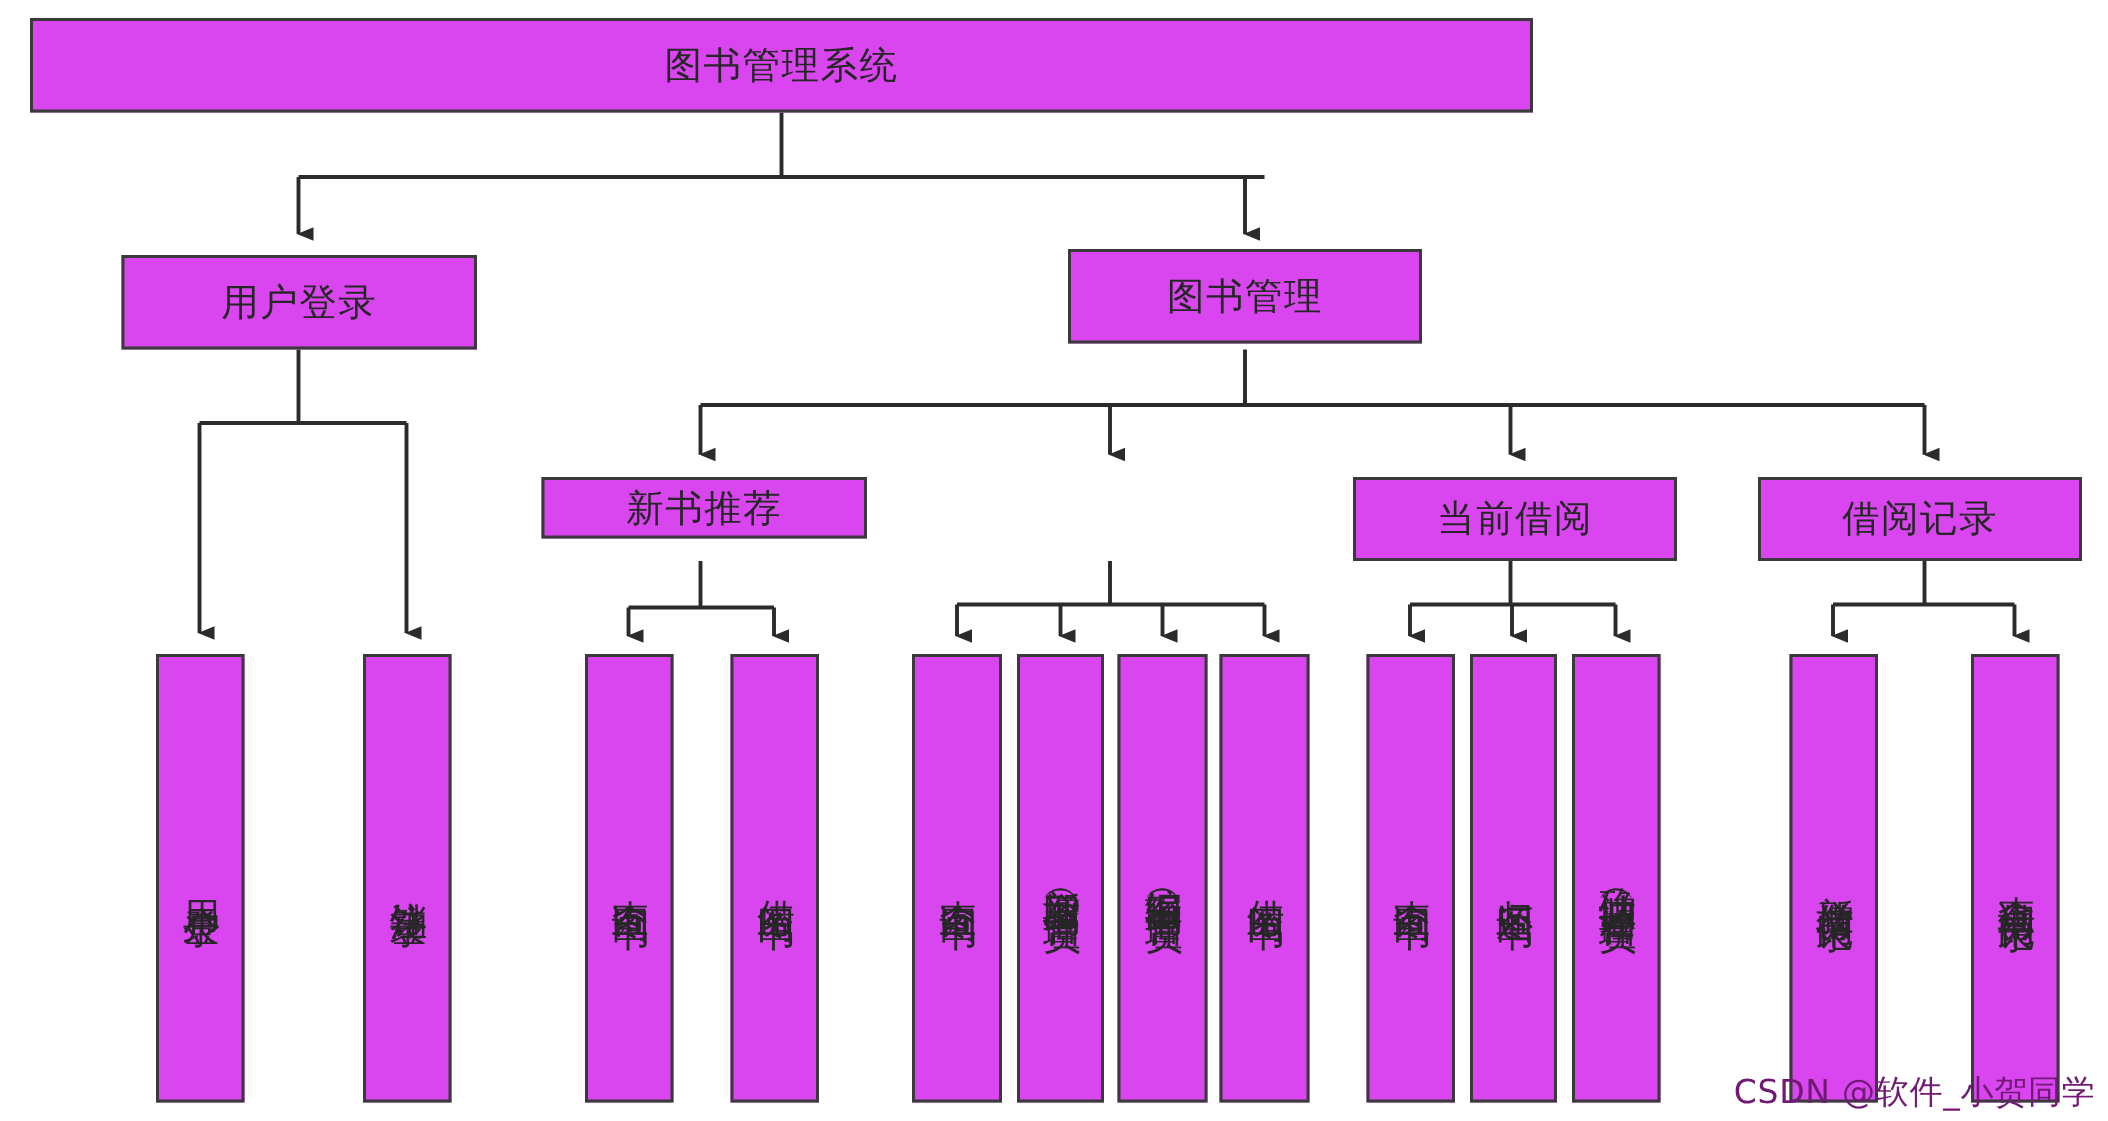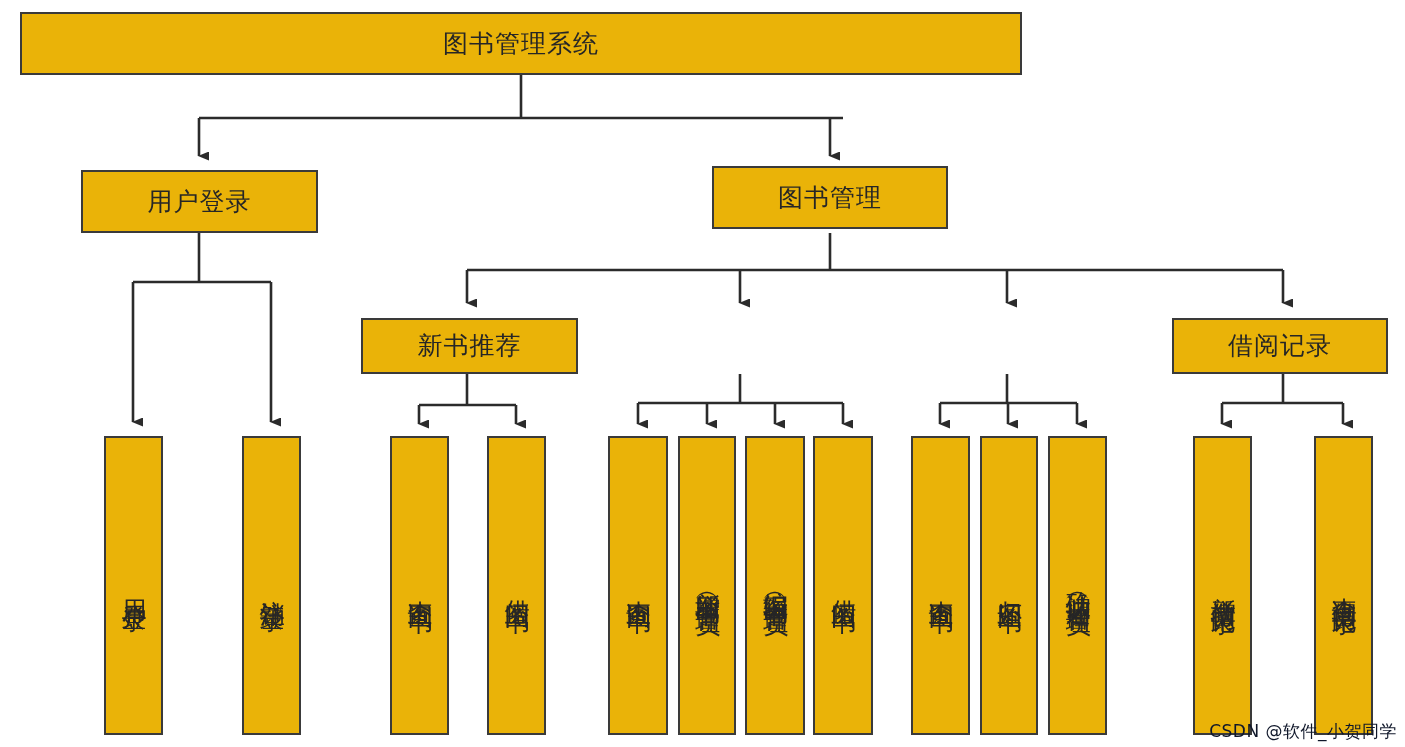--- a/index.html
+++ b/index.html
@@ -29,7 +29,7 @@
   .node {
     position: absolute;
     box-sizing: border-box;
-    background: #eab308;
+    background: #d946ef;
     border: 2px solid #3a3a3a;
     display: flex;
     align-items: center;

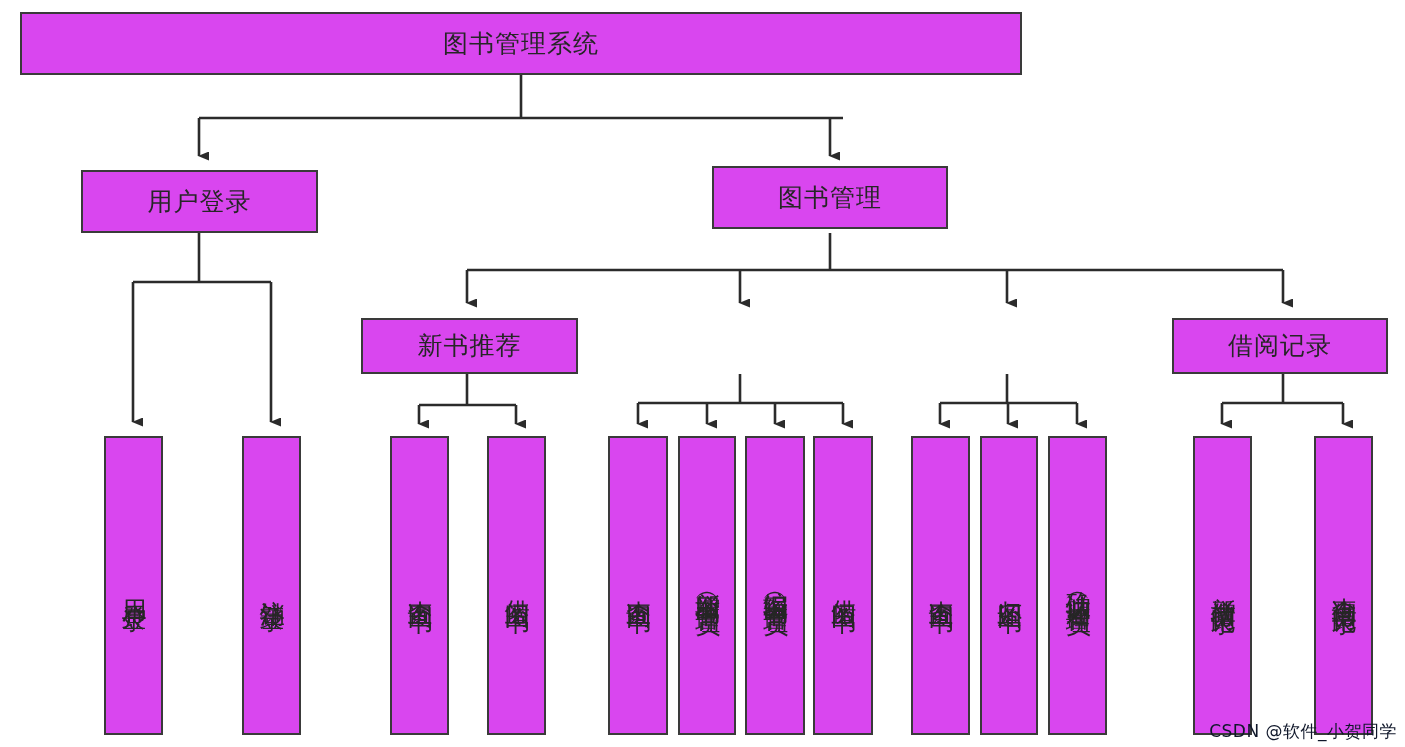--- a/index.html
+++ b/index.html
@@ -131,7 +131,7 @@
     <span class="node-label">图书管理</span>
   </div>
 
-  <div class="node horizontal" style="left:361px; top:318px; width:217px; height:56px;">
+  <div class="node horizontal" style="left:361px; top:318px; width:217px; height:41px;">
     <span class="node-label">新书推荐</span>
   </div>
 

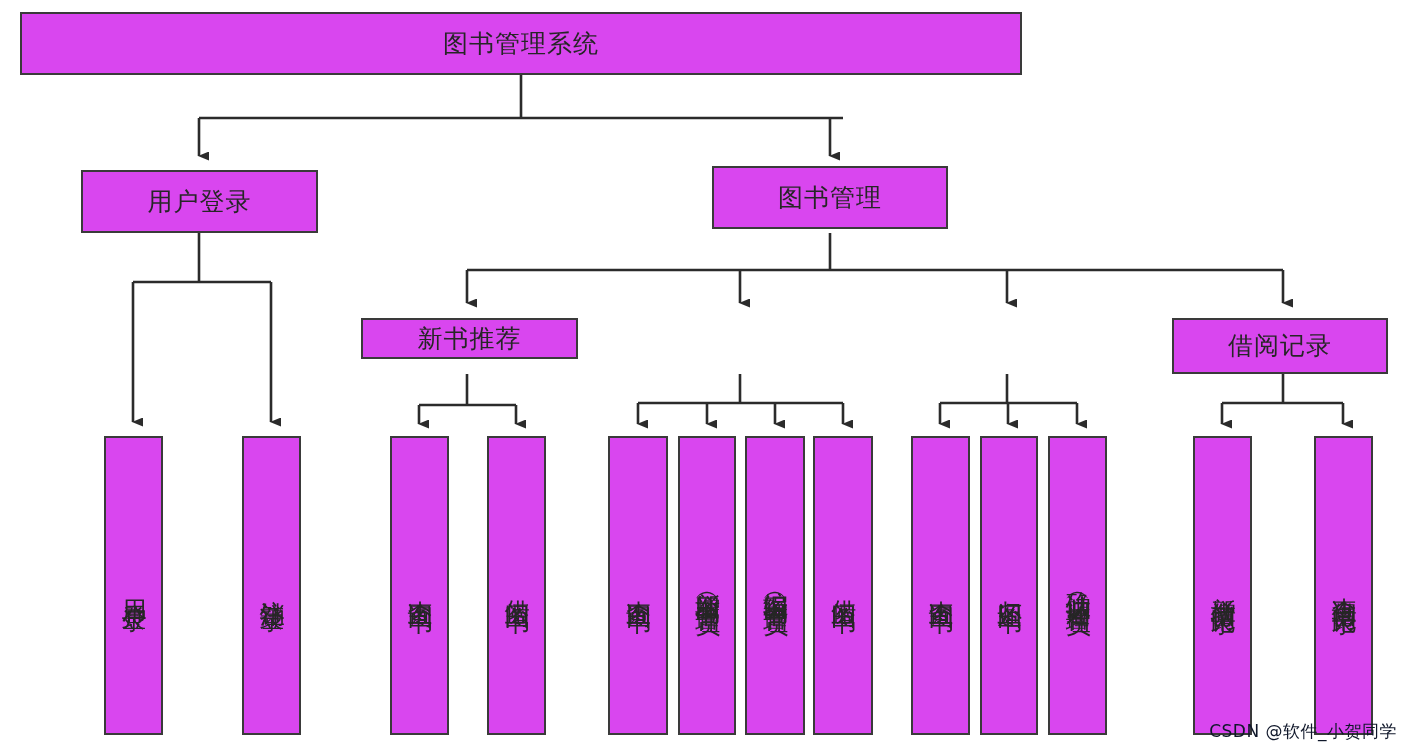--- a/index.html
+++ b/index.html
@@ -136,6 +136,9 @@
   </div>
 
 
+  <div class="node horizontal" style="left:902px; top:318px; width:216px; height:56px;">
+    <span class="node-label">当前借阅</span>
+  </div>
 
   <div class="node horizontal" style="left:1172px; top:318px; width:216px; height:56px;">
     <span class="node-label">借阅记录</span>

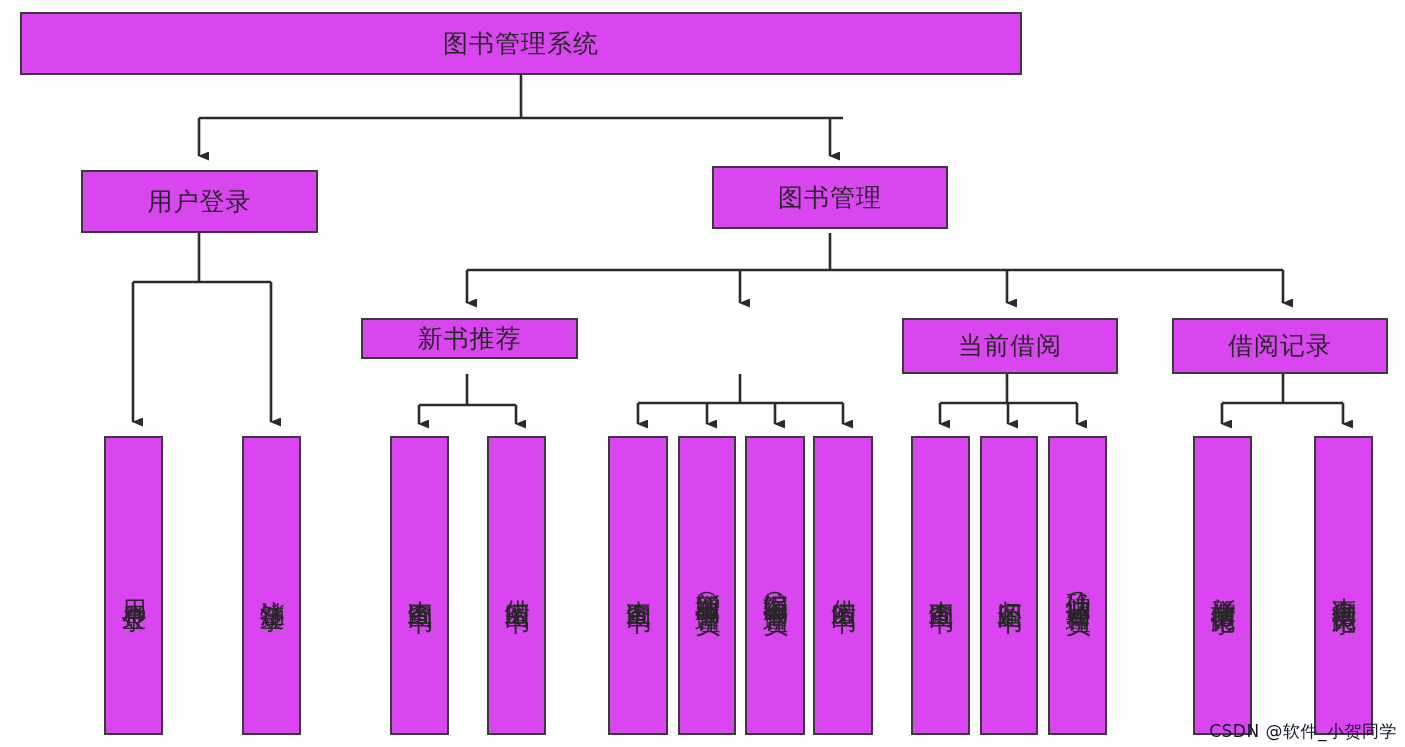--- a/index.html
+++ b/index.html
@@ -57,8 +57,8 @@
     position: absolute;
     right: 8px;
     bottom: 4px;
-    font-size: 17px;
-    color: #0f172a;
+    font-size: 22px;
+    color: #701a75;
     letter-spacing: 0.5px;
     white-space: nowrap;
     user-select: none;

